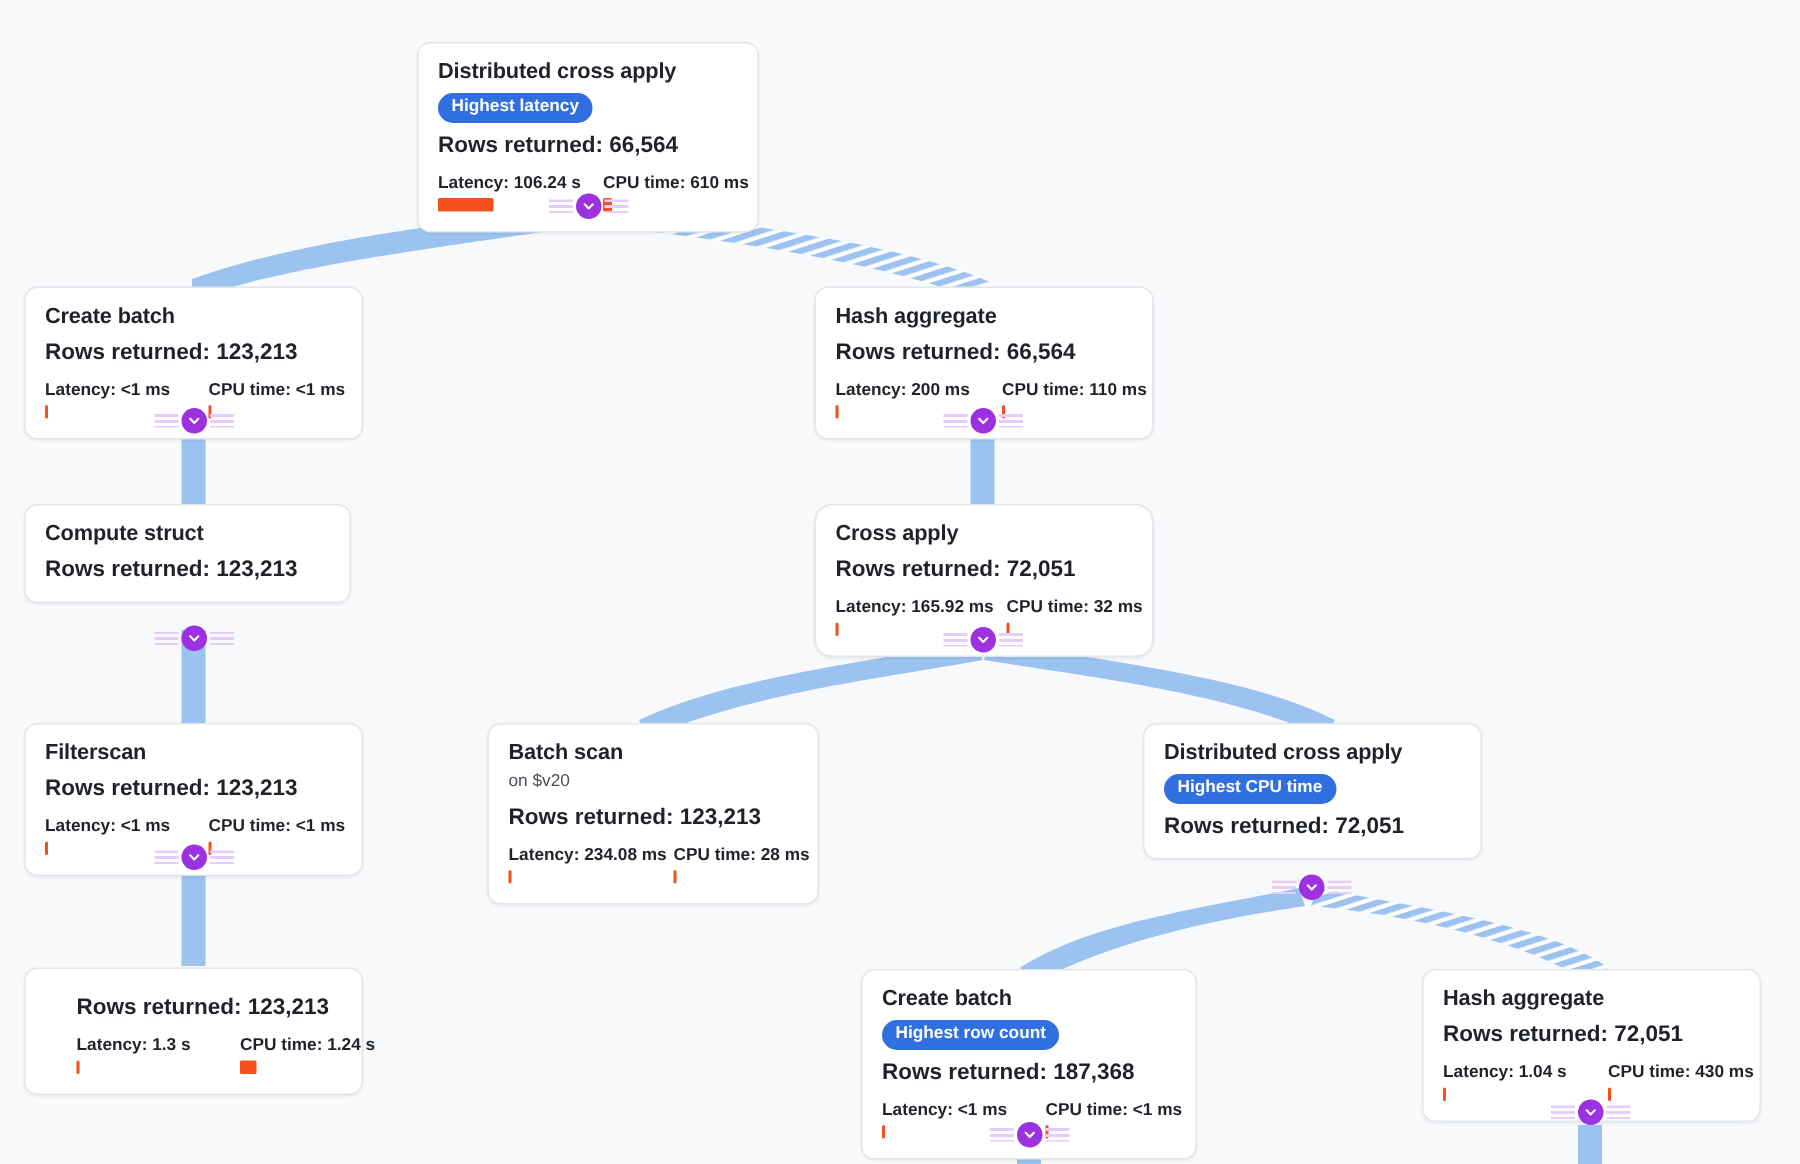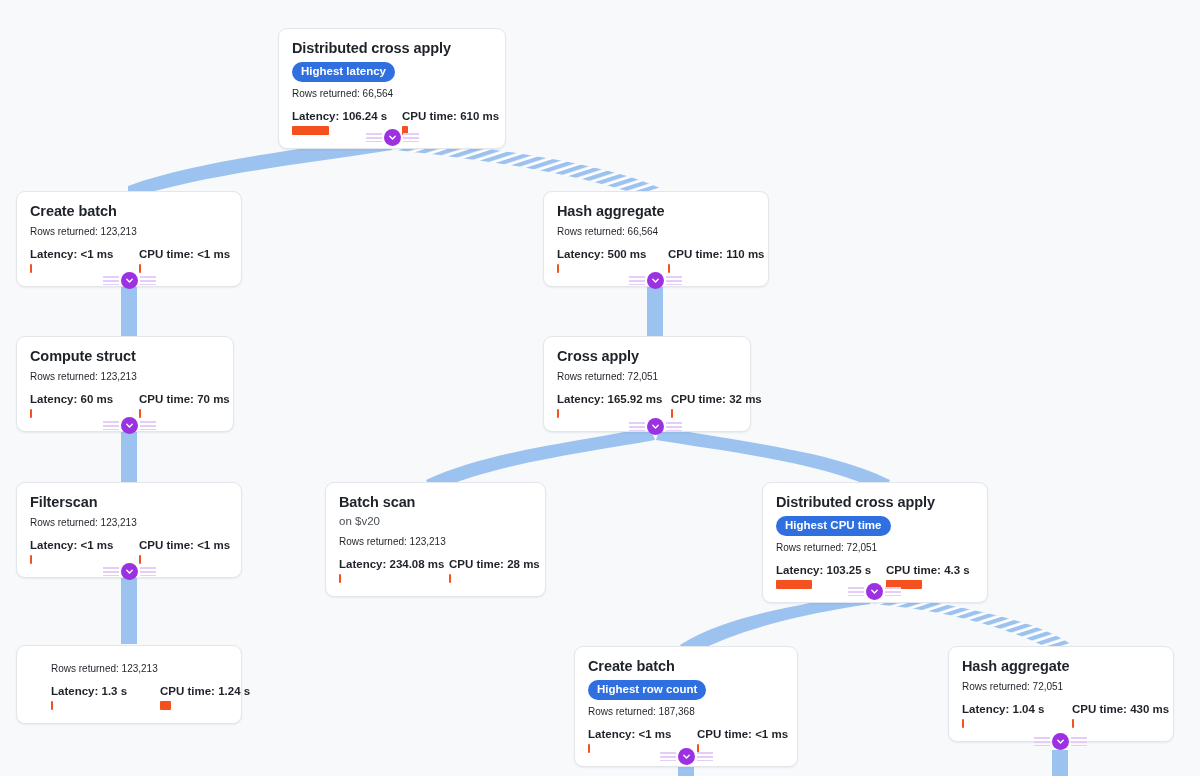--- a/index.html
+++ b/index.html
@@ -73,8 +73,8 @@
     line-height: 1.25;
   }
   .rows {
-    font-size: 10px;
-    font-weight: 400;
+    font-size: 15px;
+    font-weight: 700;
     color: #1f2329;
     margin-top: 6px;
   }

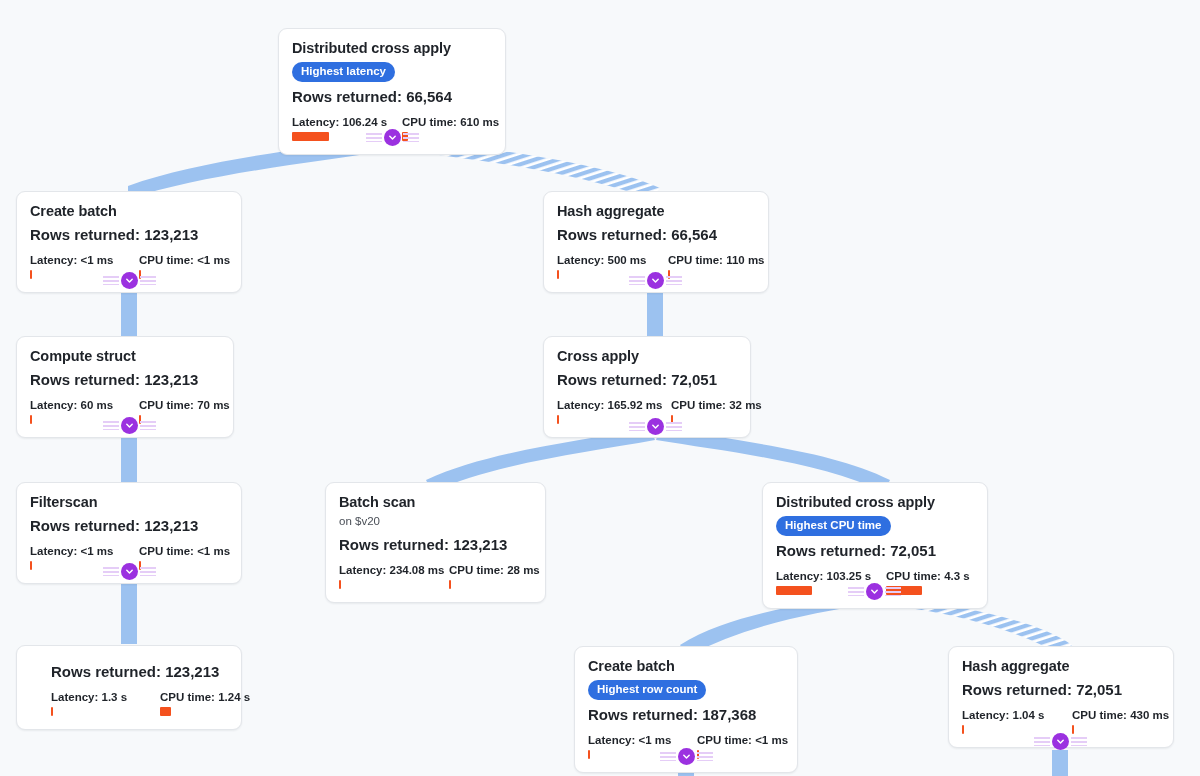--- a/index.html
+++ b/index.html
@@ -212,7 +212,7 @@
     <div class="rows">Rows returned: 66,564</div>
     <div class="metrics">
       <div class="metric" style="width:101px;">
-        <div class="metric-label">Latency: 500 ms</div>
+        <div class="metric-label">Latency: 200 ms</div>
         <div class="metric-bar" style="width:2px;"></div>
       </div>
       <div class="metric m2">

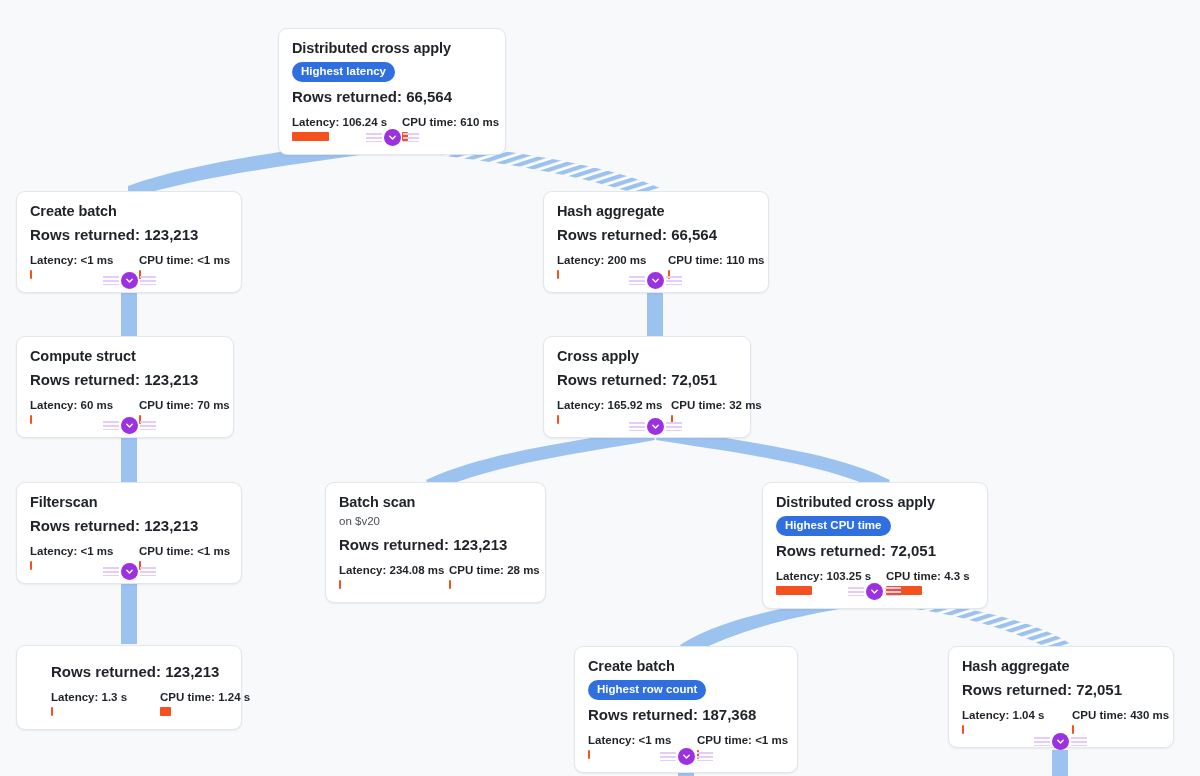--- a/index.html
+++ b/index.html
@@ -249,7 +249,7 @@
     </svg>
   </div>
 
-  <div class="node" id="n5" style="left:543px; top:336px; width:208px;">
+  <div class="node" id="n5" style="left:543px; top:336px; width:226px;border-radius:12px;">
     <div class="node-head">
       <div class="node-title">Cross apply</div>
     </div>

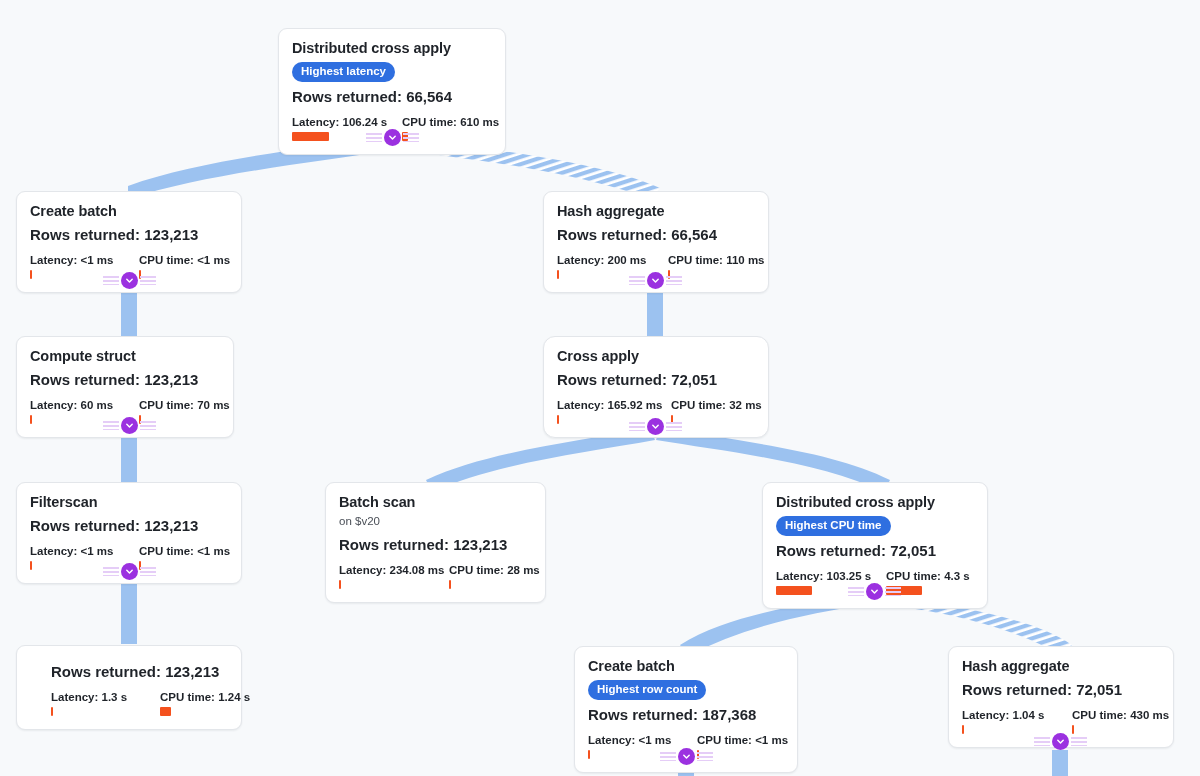--- a/index.html
+++ b/index.html
@@ -232,16 +232,6 @@
       <div class="node-title">Compute struct</div>
     </div>
     <div class="rows">Rows returned: 123,213</div>
-    <div class="metrics">
-      <div class="metric" style="width:99px;">
-        <div class="metric-label">Latency: 60 ms</div>
-        <div class="metric-bar" style="width:2px;"></div>
-      </div>
-      <div class="metric m2">
-        <div class="metric-label">CPU time: 70 ms</div>
-        <div class="metric-bar" style="width:2px;"></div>
-      </div>
-    </div>
   </div>
   <div class="toggle" style="left:121px; top:417px;">
     <svg width="9" height="9" viewBox="0 0 10 10">

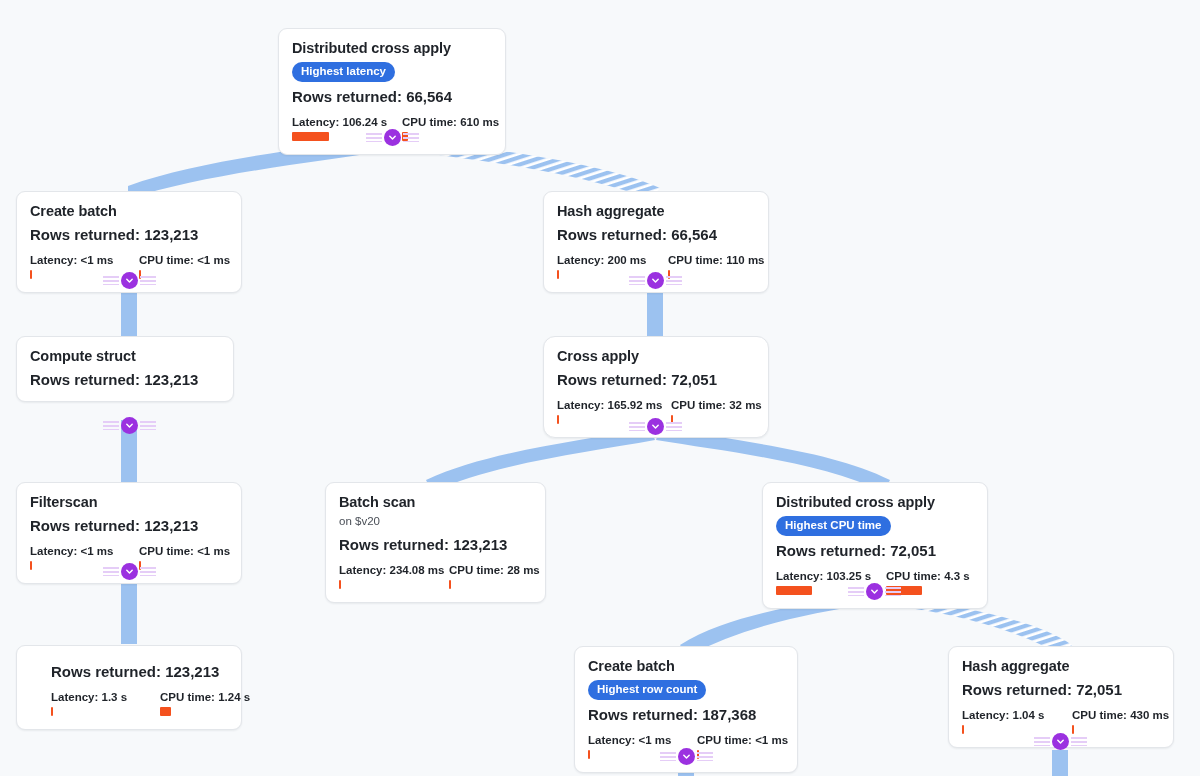--- a/index.html
+++ b/index.html
@@ -307,16 +307,6 @@
     </div>
     <span class="badge">Highest CPU time</span>
     <div class="rows">Rows returned: 72,051</div>
-    <div class="metrics">
-      <div class="metric" style="width:100px;">
-        <div class="metric-label">Latency: 103.25 s</div>
-        <div class="metric-bar" style="width:36px;"></div>
-      </div>
-      <div class="metric m2">
-        <div class="metric-label">CPU time: 4.3 s</div>
-        <div class="metric-bar" style="width:36px;"></div>
-      </div>
-    </div>
   </div>
   <div class="toggle" style="left:866px; top:583px;">
     <svg width="9" height="9" viewBox="0 0 10 10">

